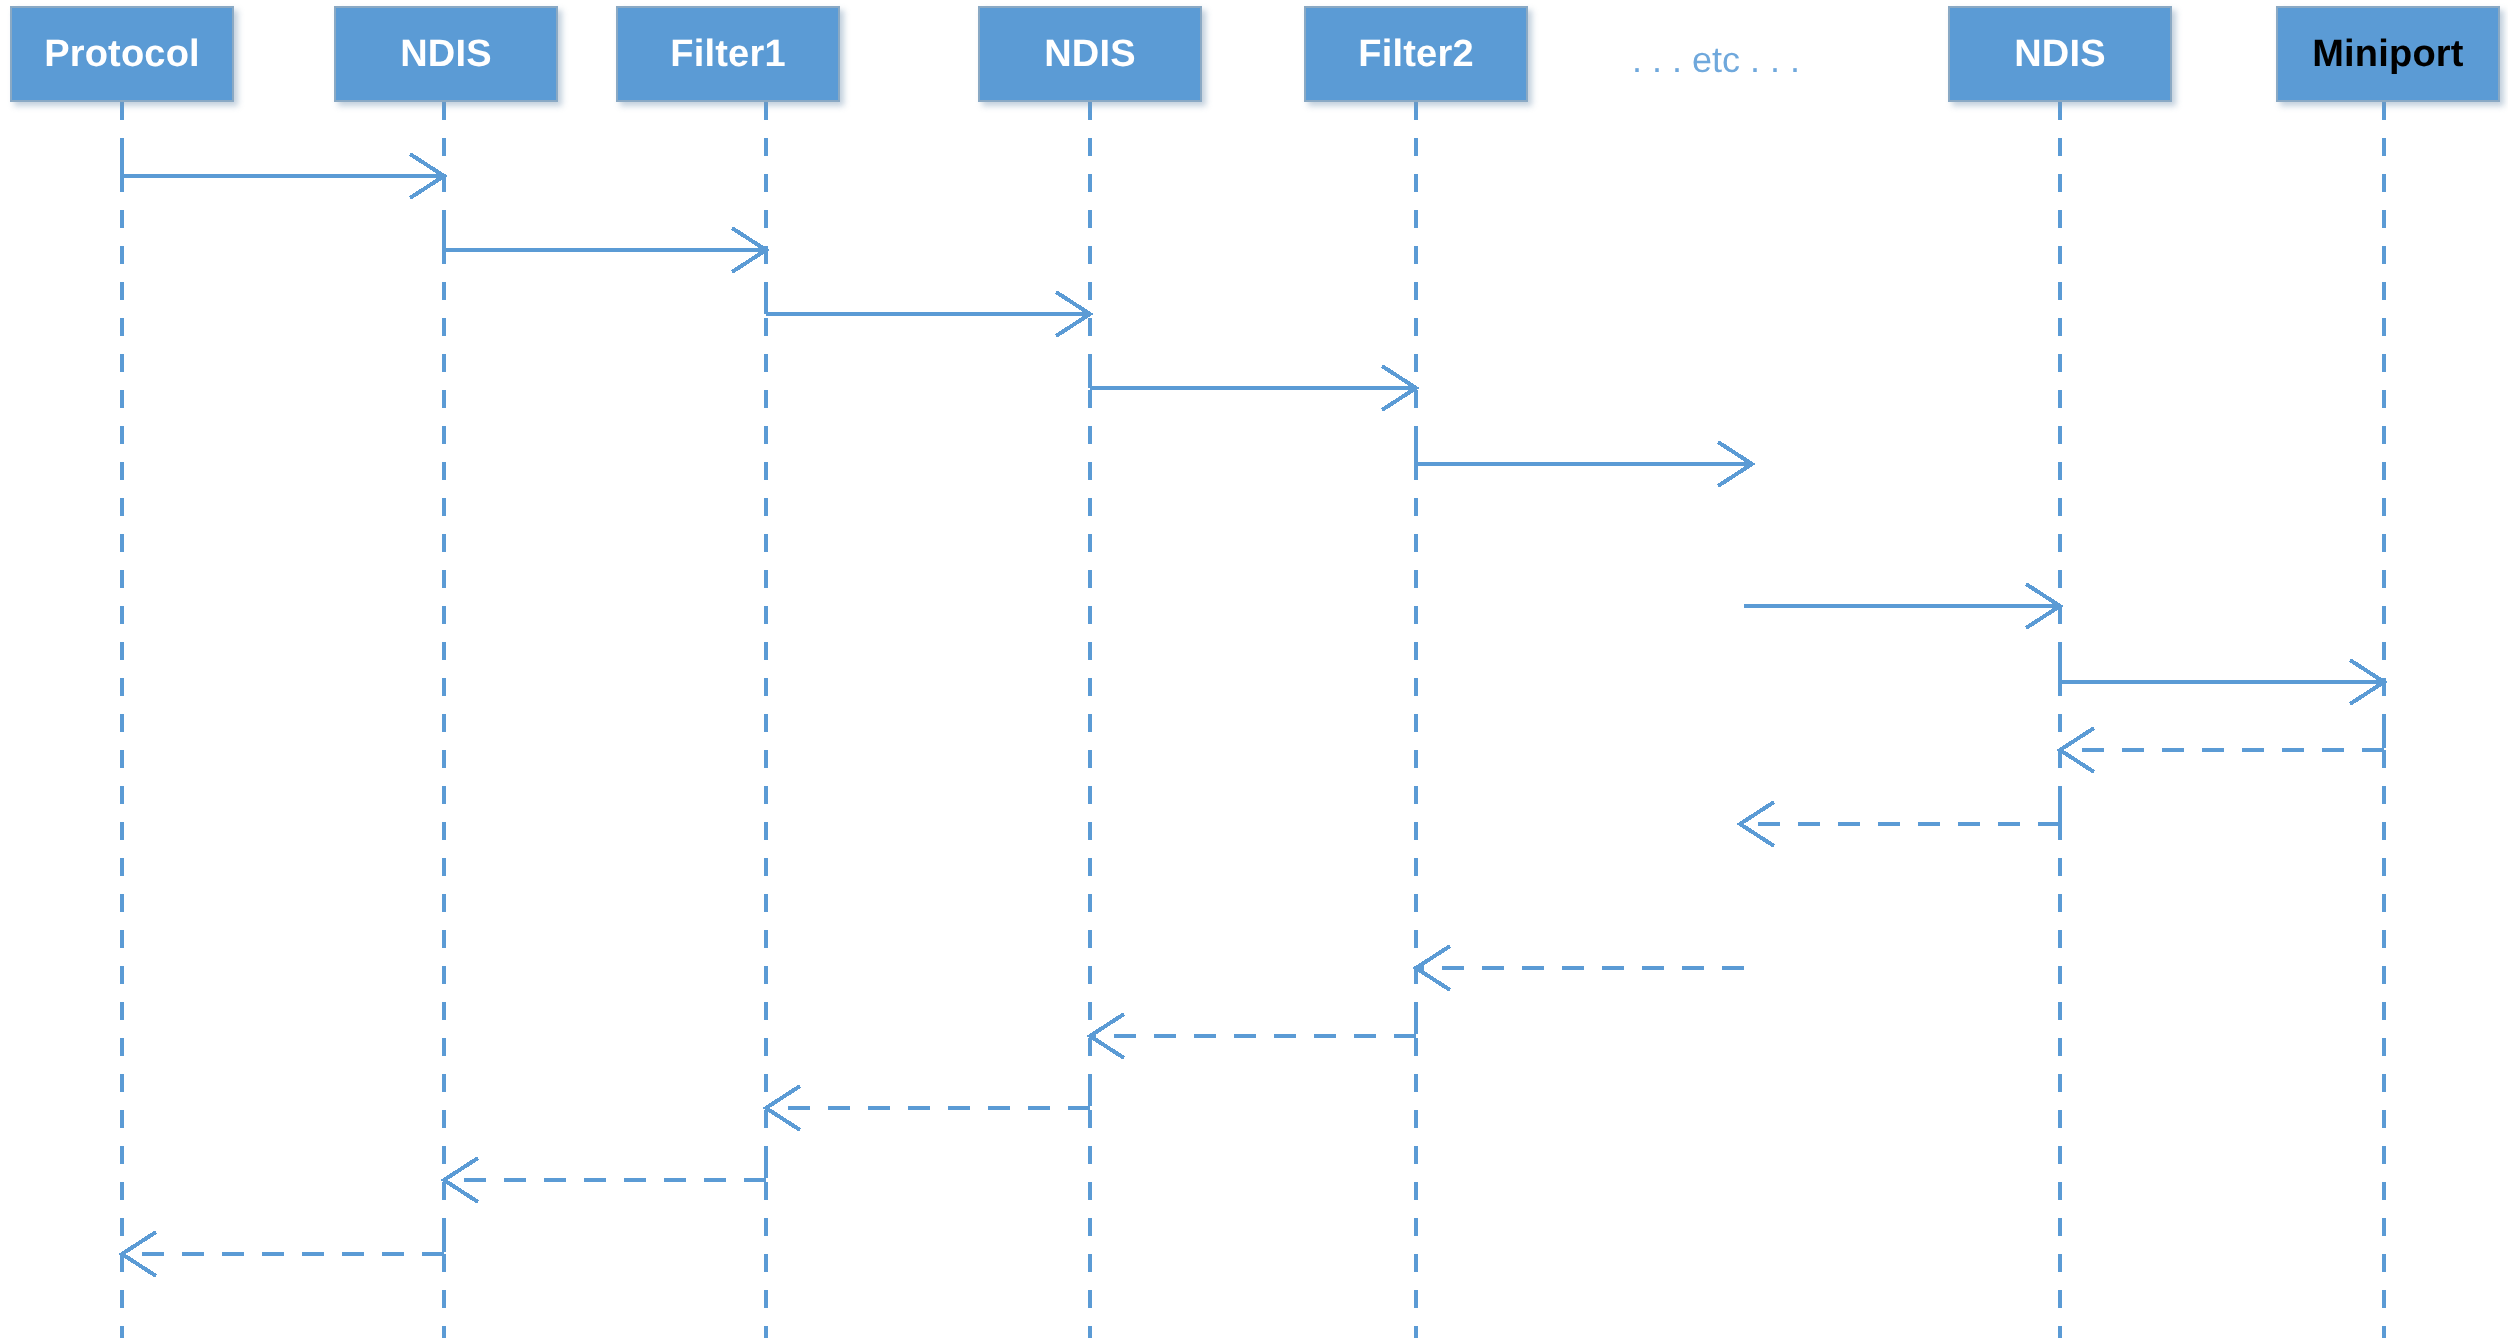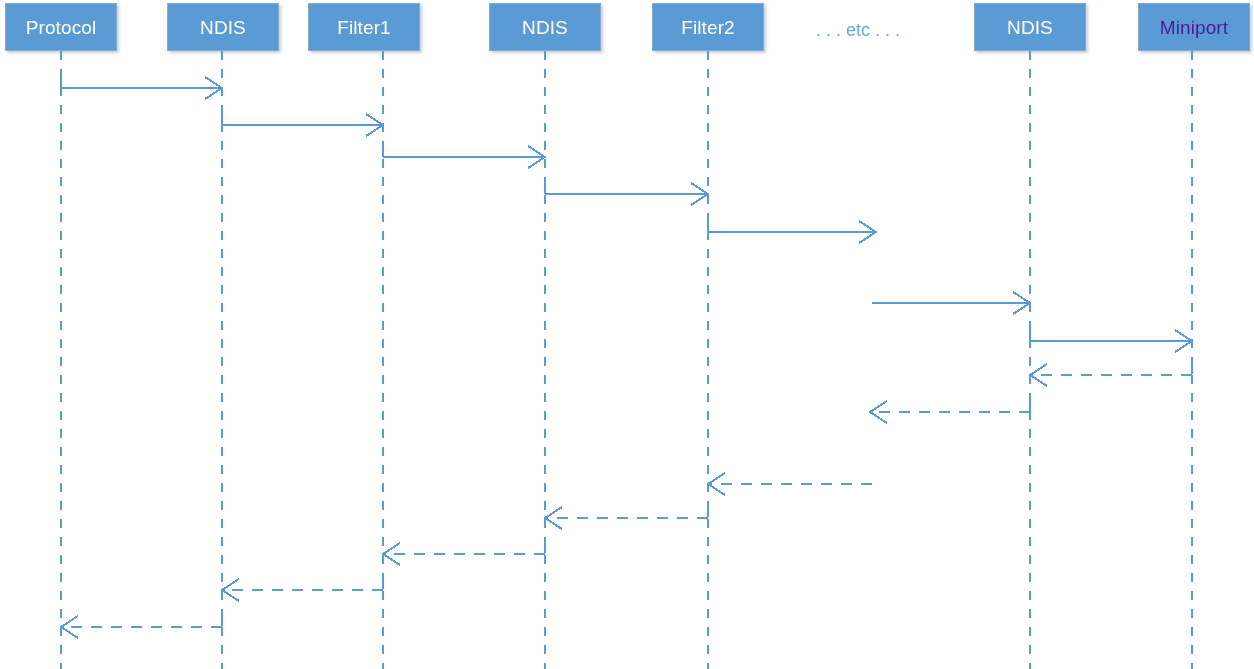--- a/index.html
+++ b/index.html
@@ -38,7 +38,7 @@
   .lifeline-box-label {
     color: #ffffff;
     font-family: "Liberation Sans", sans-serif;
-    font-weight: normal;
+    font-weight: bold;
     font-size: 19px;
     line-height: 1;
     letter-spacing: 0.1px;

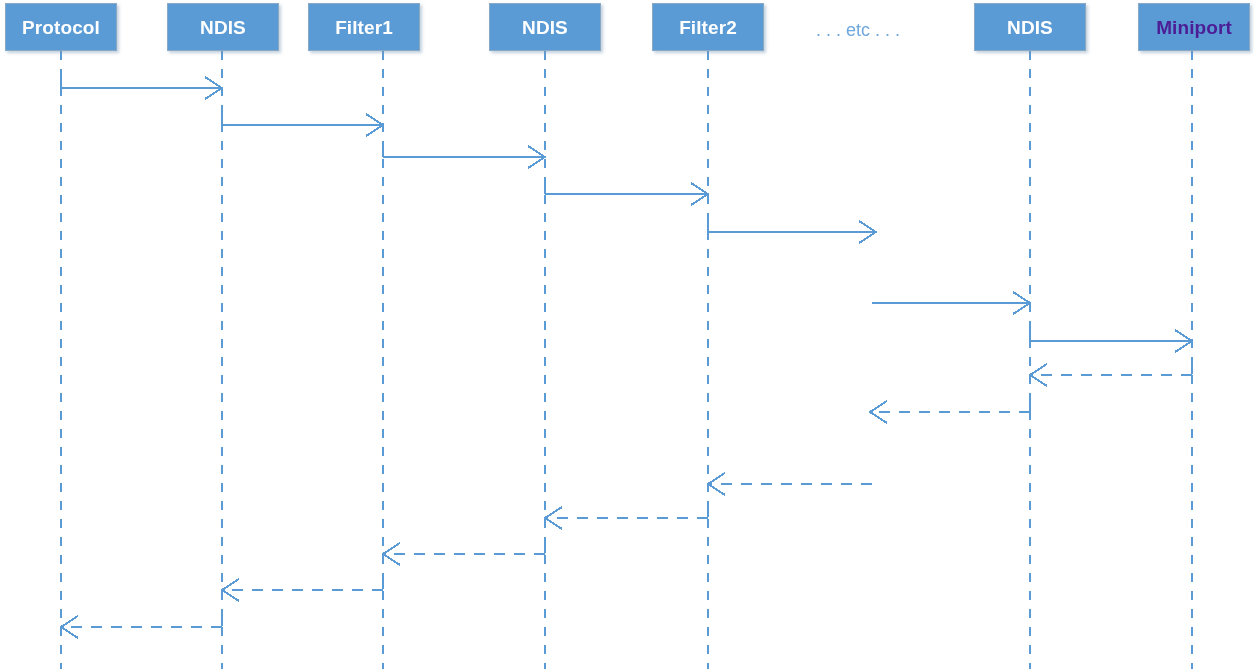--- a/index.html
+++ b/index.html
@@ -162,7 +162,7 @@
         <span class="lifeline-box-label" style="color: rgb(255, 255, 255);">NDIS</span>
       </div>
       <div class="lifeline-box" style="left: 1138px; top: 3px; width: 112px; height: 48px; background: rgb(91, 155, 213); border-color: rgb(138, 169, 196);">
-        <span class="lifeline-box-label" style="color: #4c1d95;">Miniport</span>
+        <span class="lifeline-box-label" style="color: #000000;">Miniport</span>
       </div>
     </div>
 

